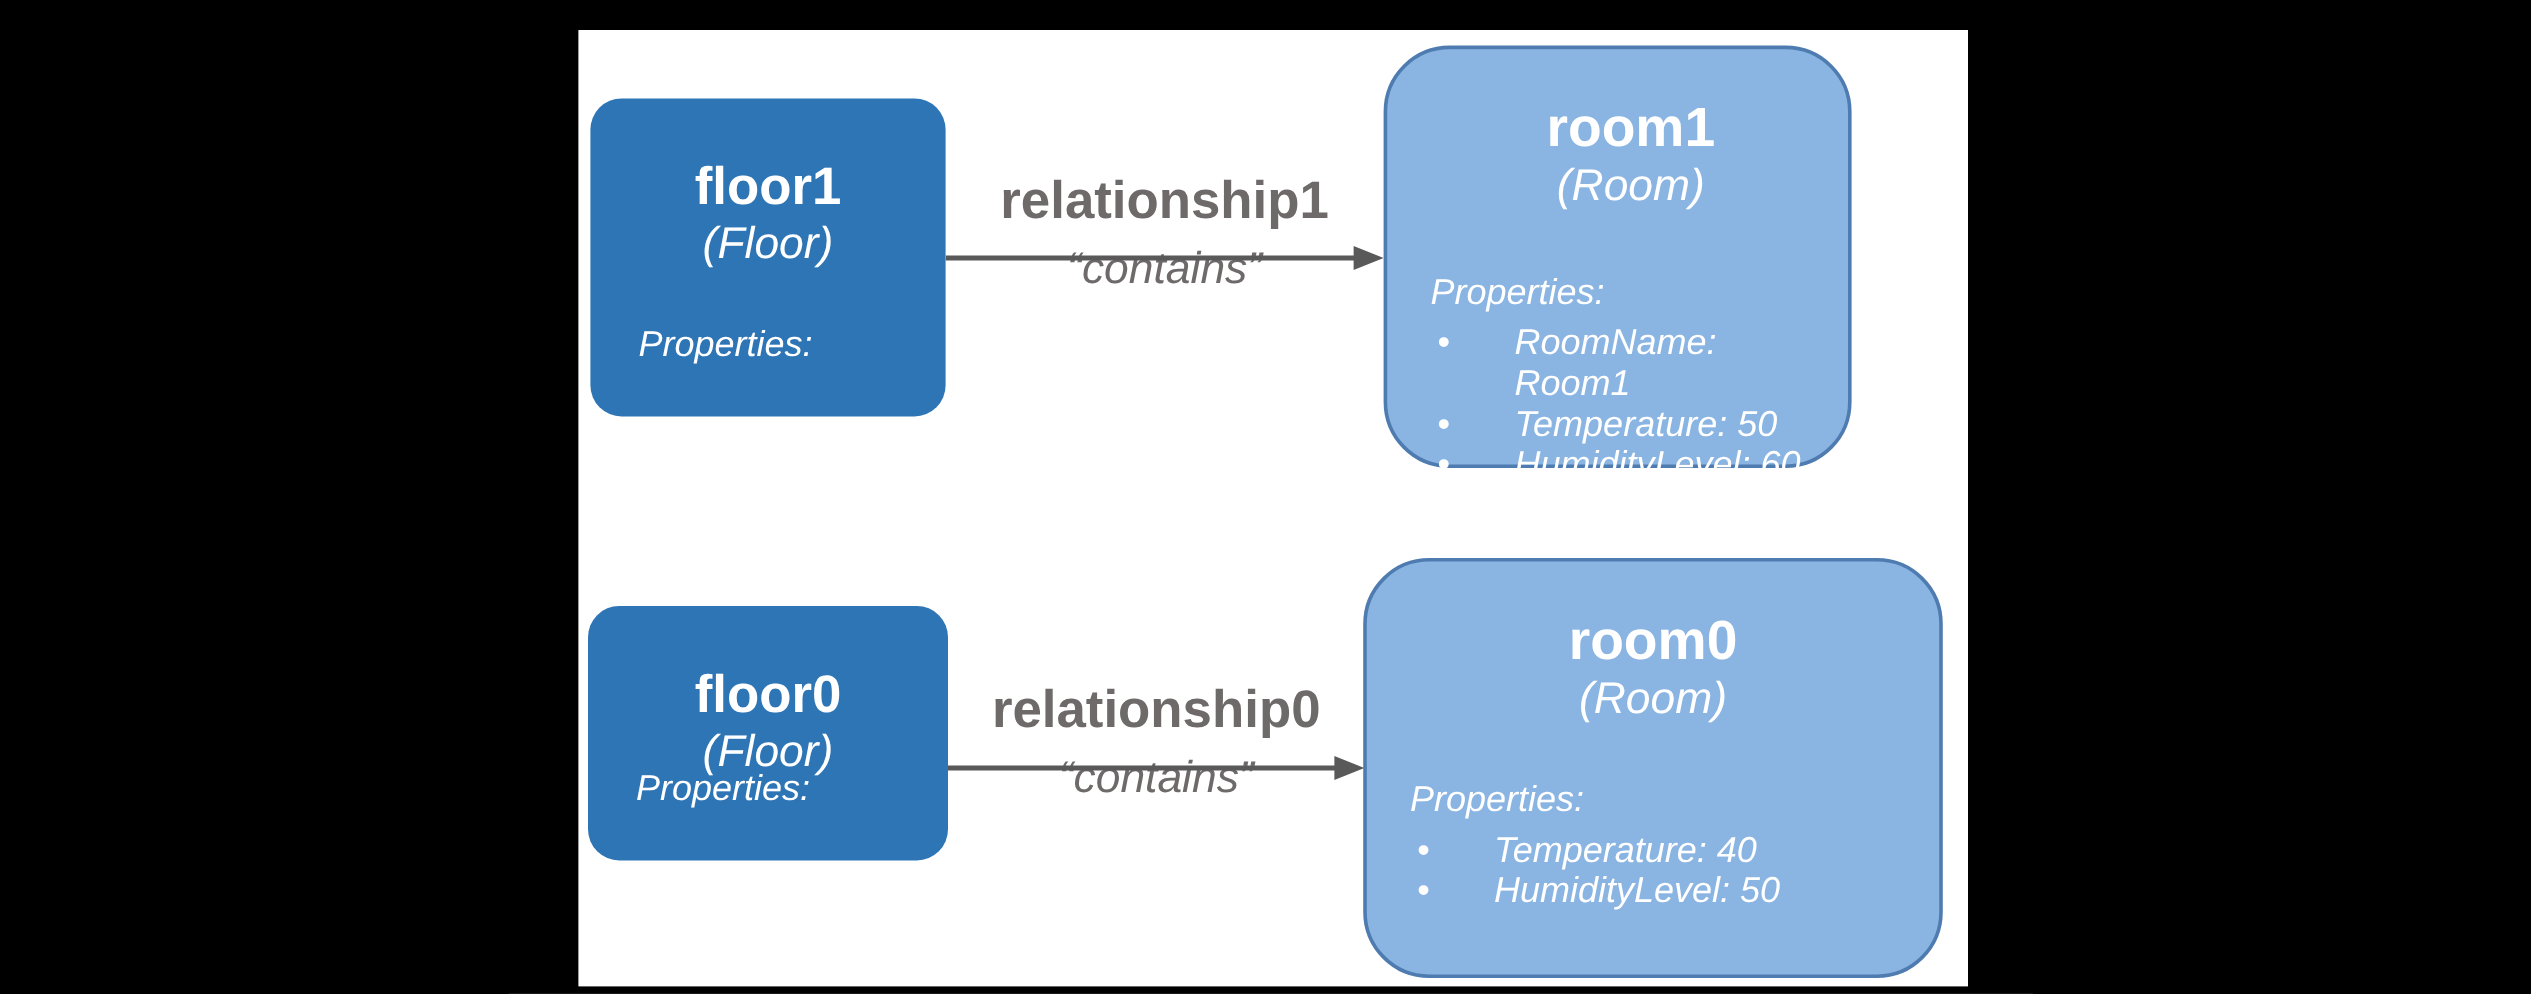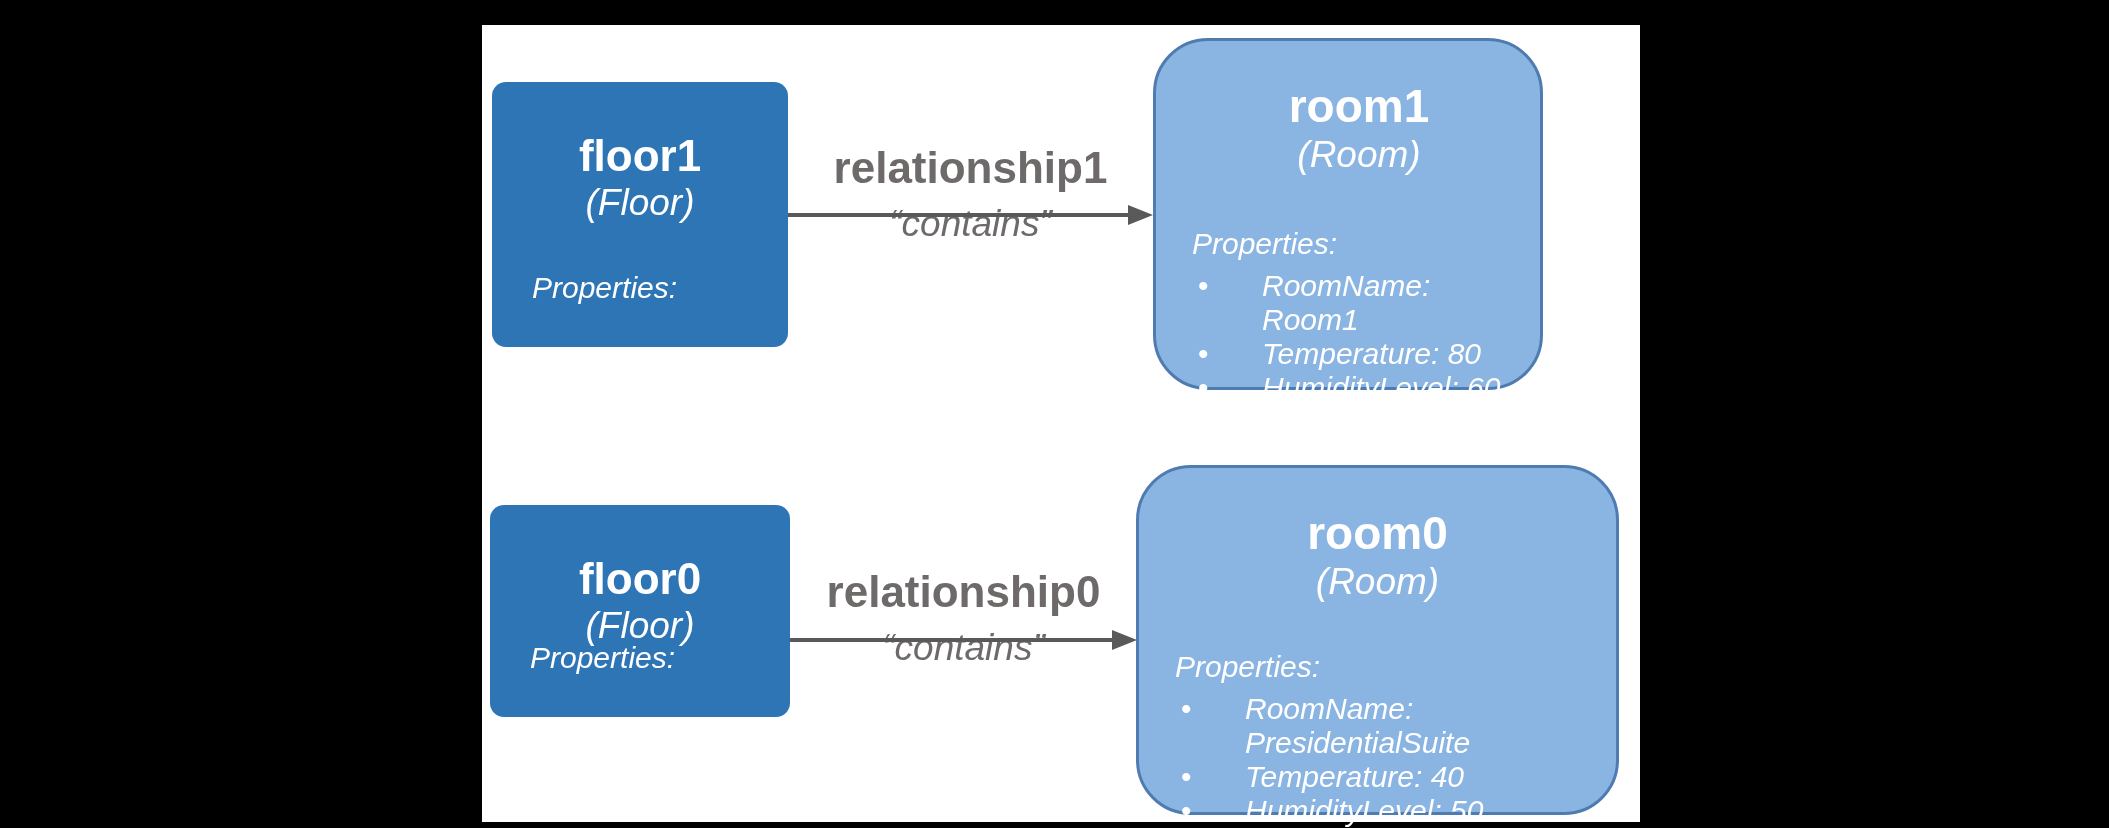--- a/index.html
+++ b/index.html
@@ -32,7 +32,7 @@
   }
   .node.floor {
     background: #2e75b6;
-    border-radius: 14px;
+    border-radius: 26px;
   }
   .node.room {
     background: #8ab4e2;

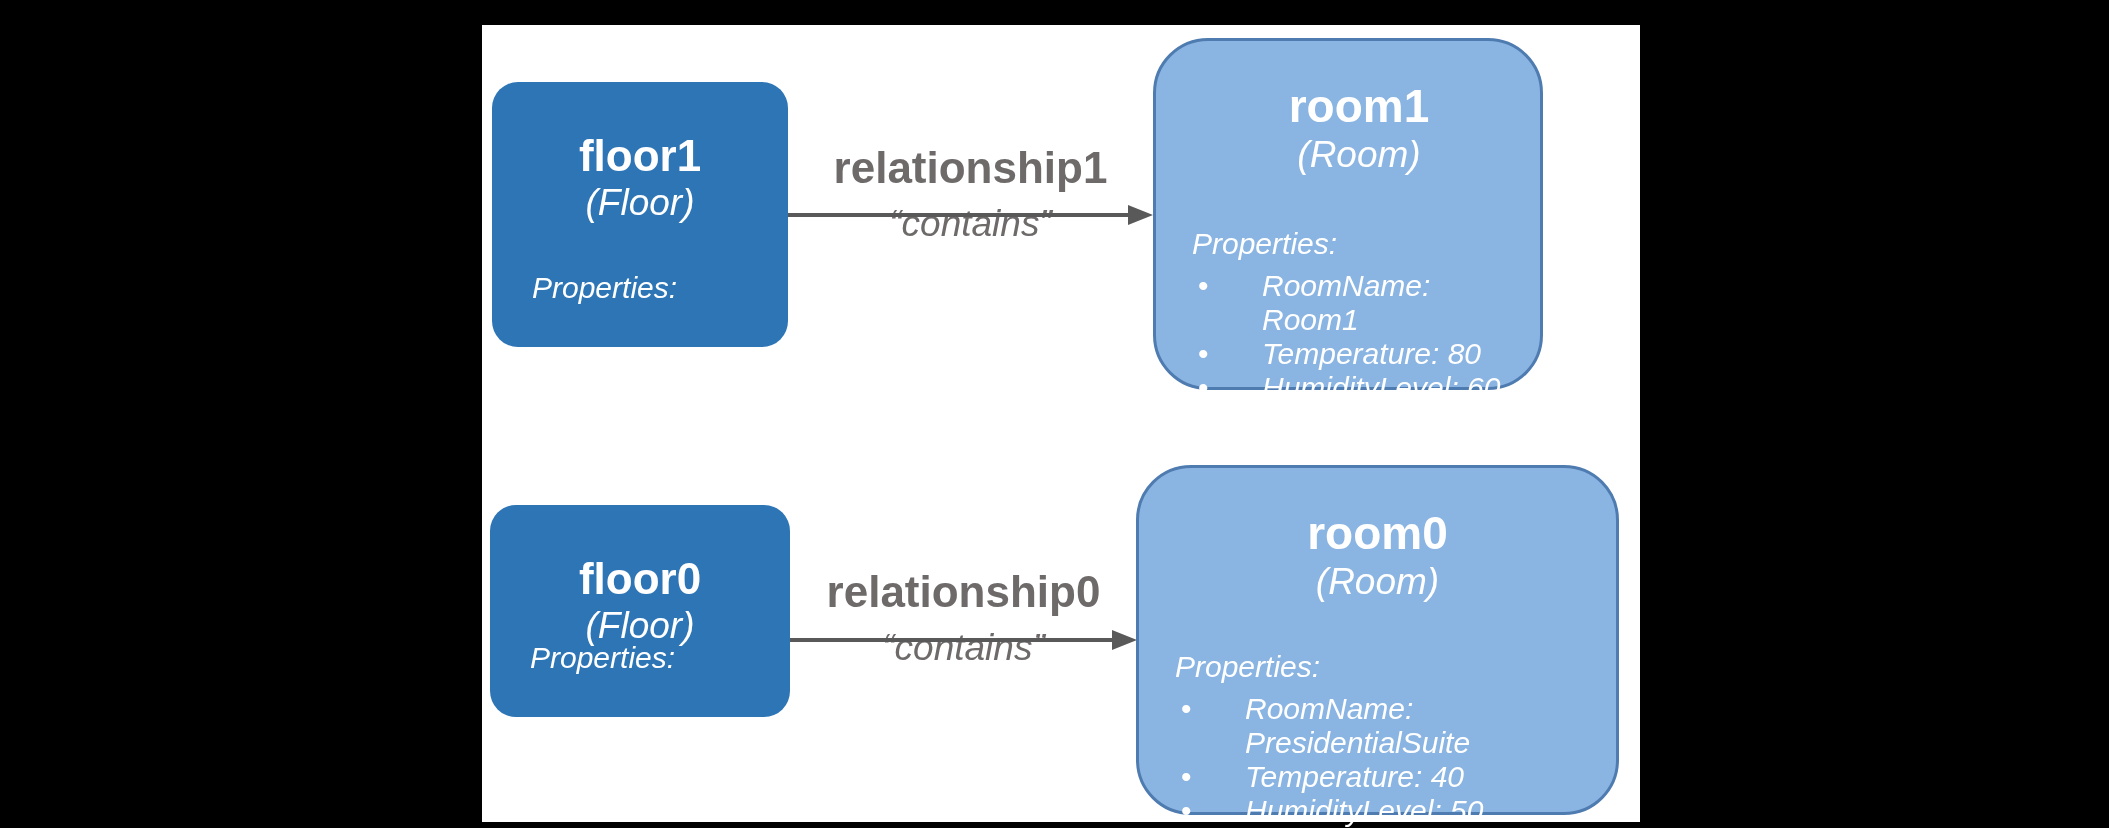--- a/index.html
+++ b/index.html
@@ -154,7 +154,7 @@
         </div>
         <div class="prop-item">
           <span class="bullet"></span>
-          <span>Temperature: 80</span>
+          <span>Temperature: 50</span>
         </div>
         <div class="prop-item">
           <span class="bullet"></span>

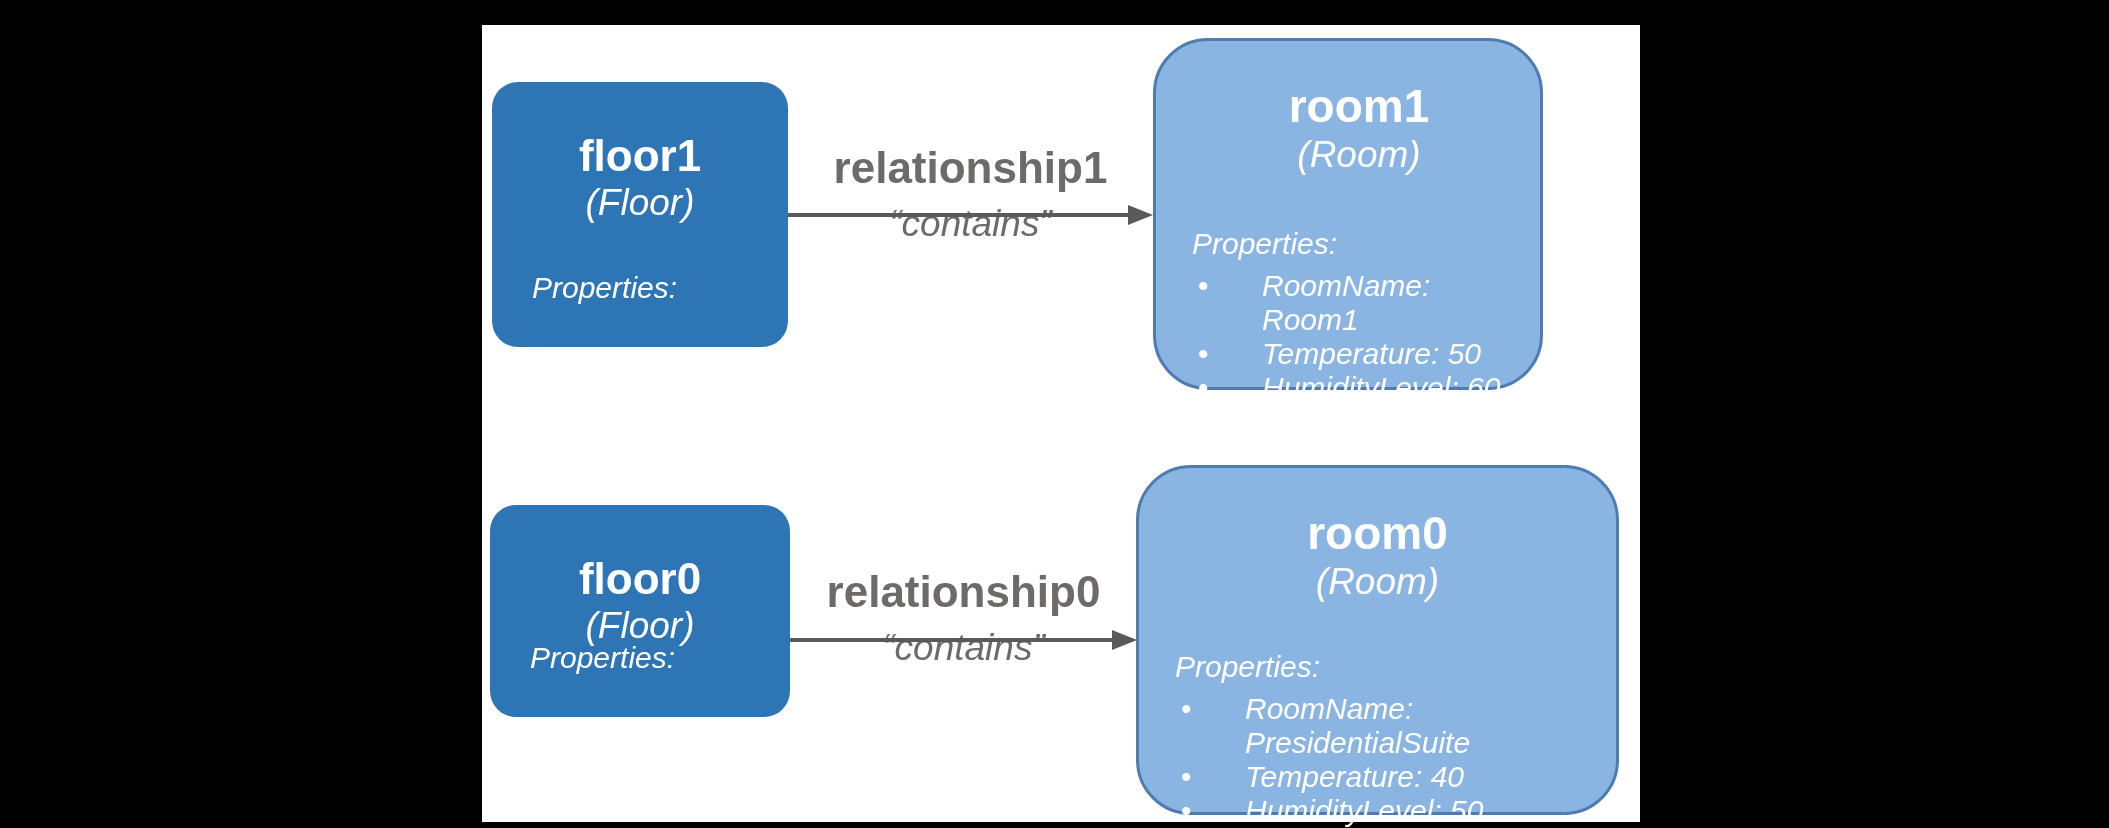--- a/index.html
+++ b/index.html
@@ -190,10 +190,6 @@
         <div class="room-props-label">Properties:</div>
         <div class="prop-item">
           <span class="bullet"></span>
-          <span>RoomName: PresidentialSuite</span>
-        </div>
-        <div class="prop-item">
-          <span class="bullet"></span>
           <span>Temperature: 40</span>
         </div>
         <div class="prop-item">

